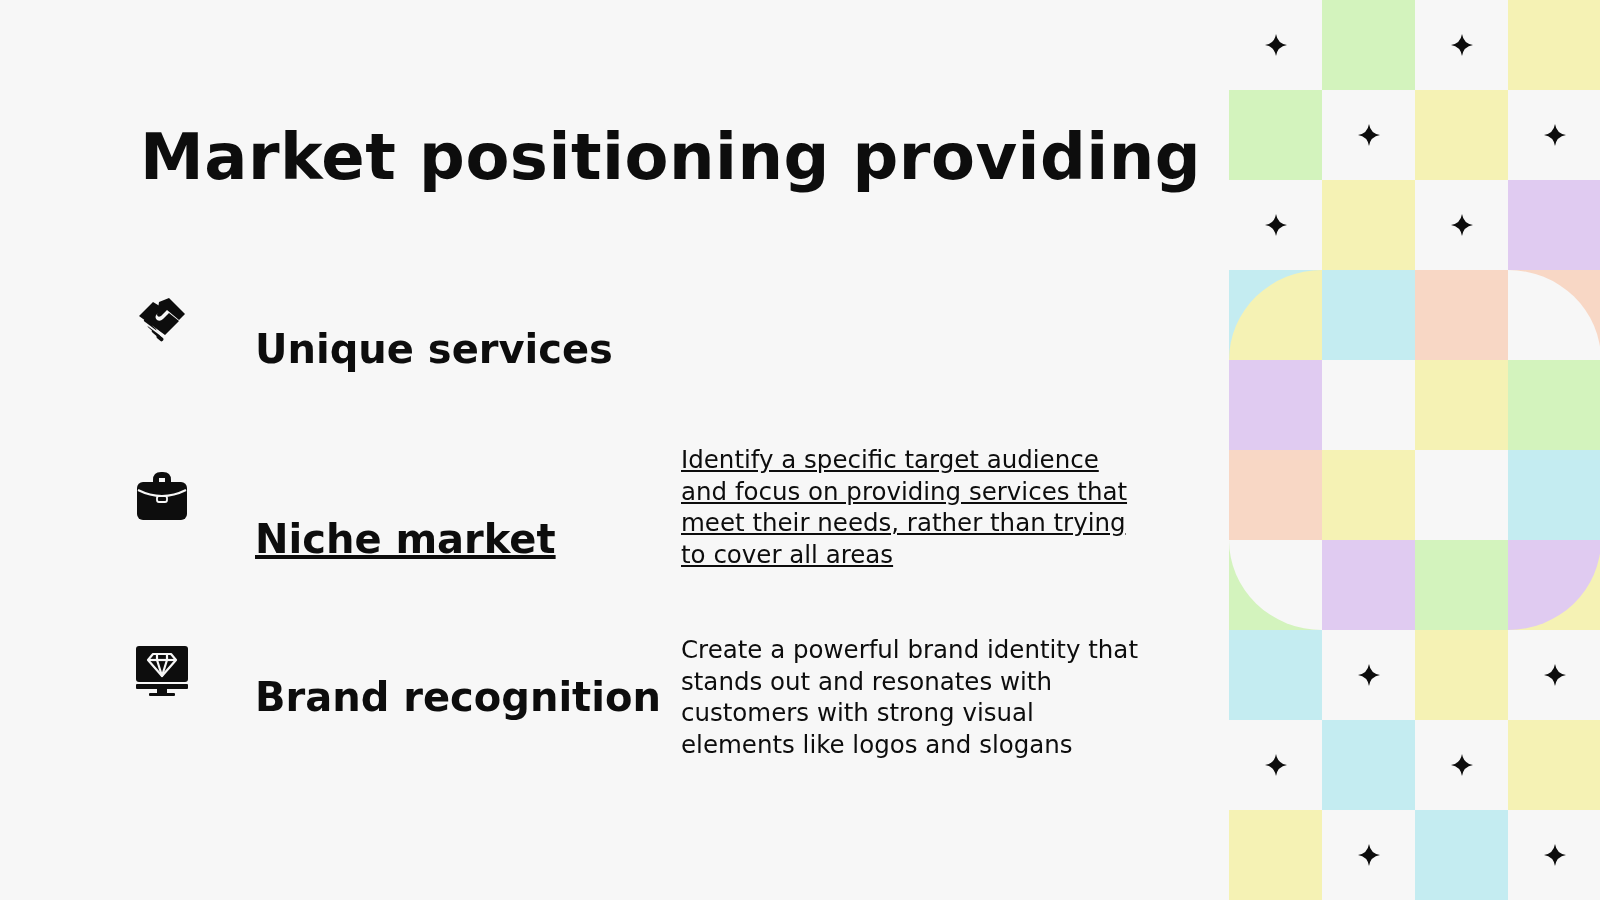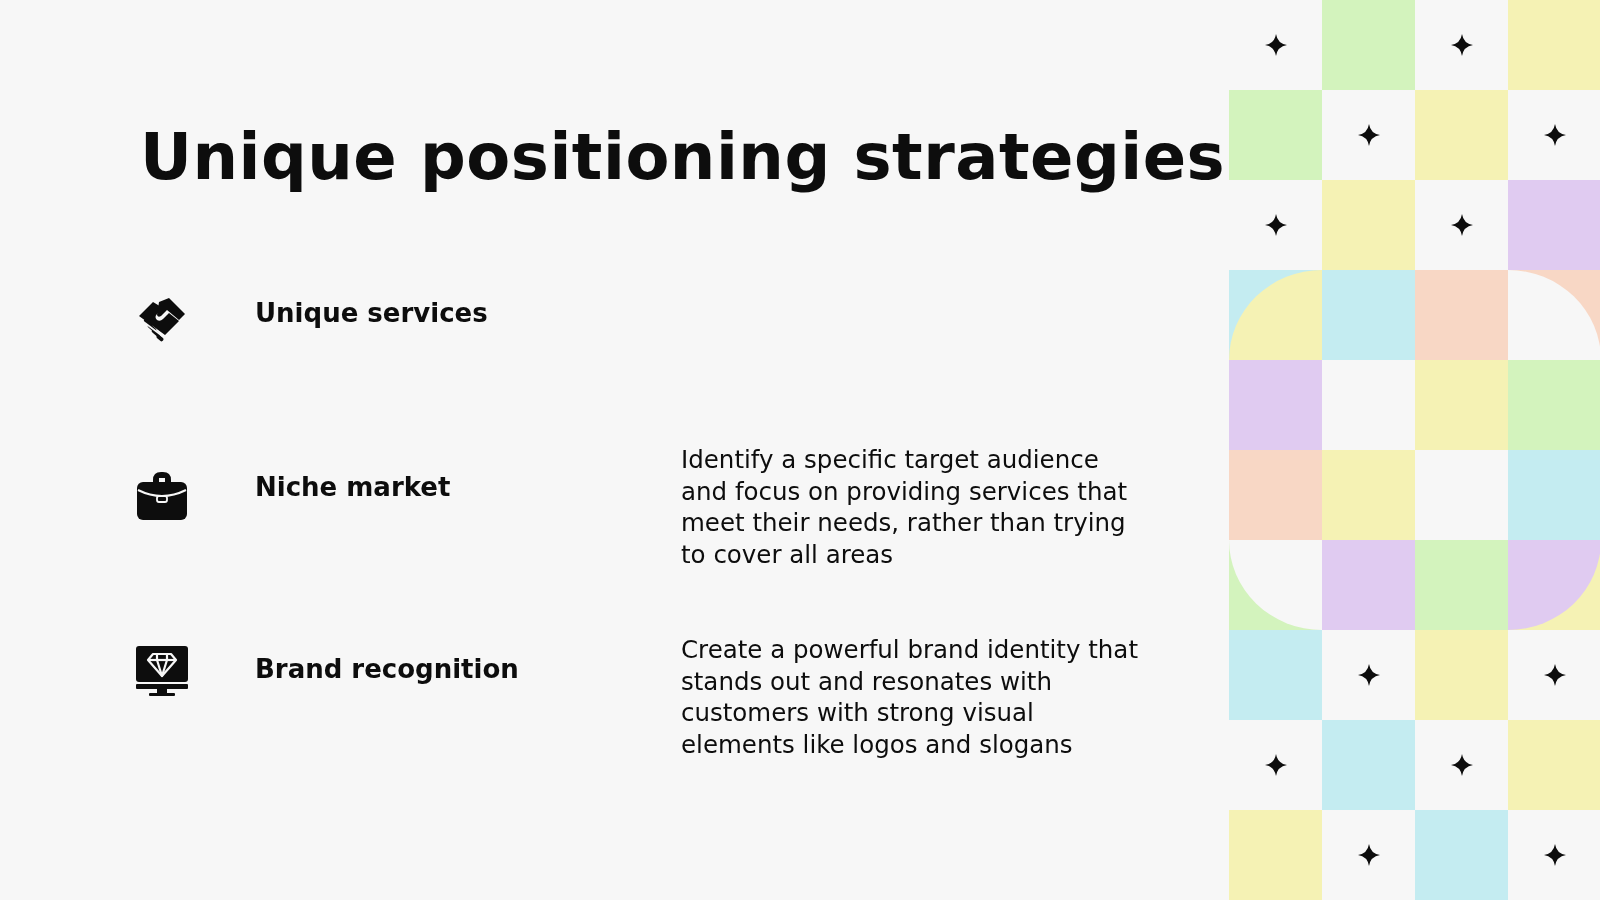--- a/index.html
+++ b/index.html
@@ -18,7 +18,7 @@
 </head>
 <body>
 
-<h1 class="title">Unique positioning strategies</h1>
+<h1 class="title">Market positioning providing</h1>
 
 <div class="row" style="top:262px;">
   <div class="icon" style="top:32px;">

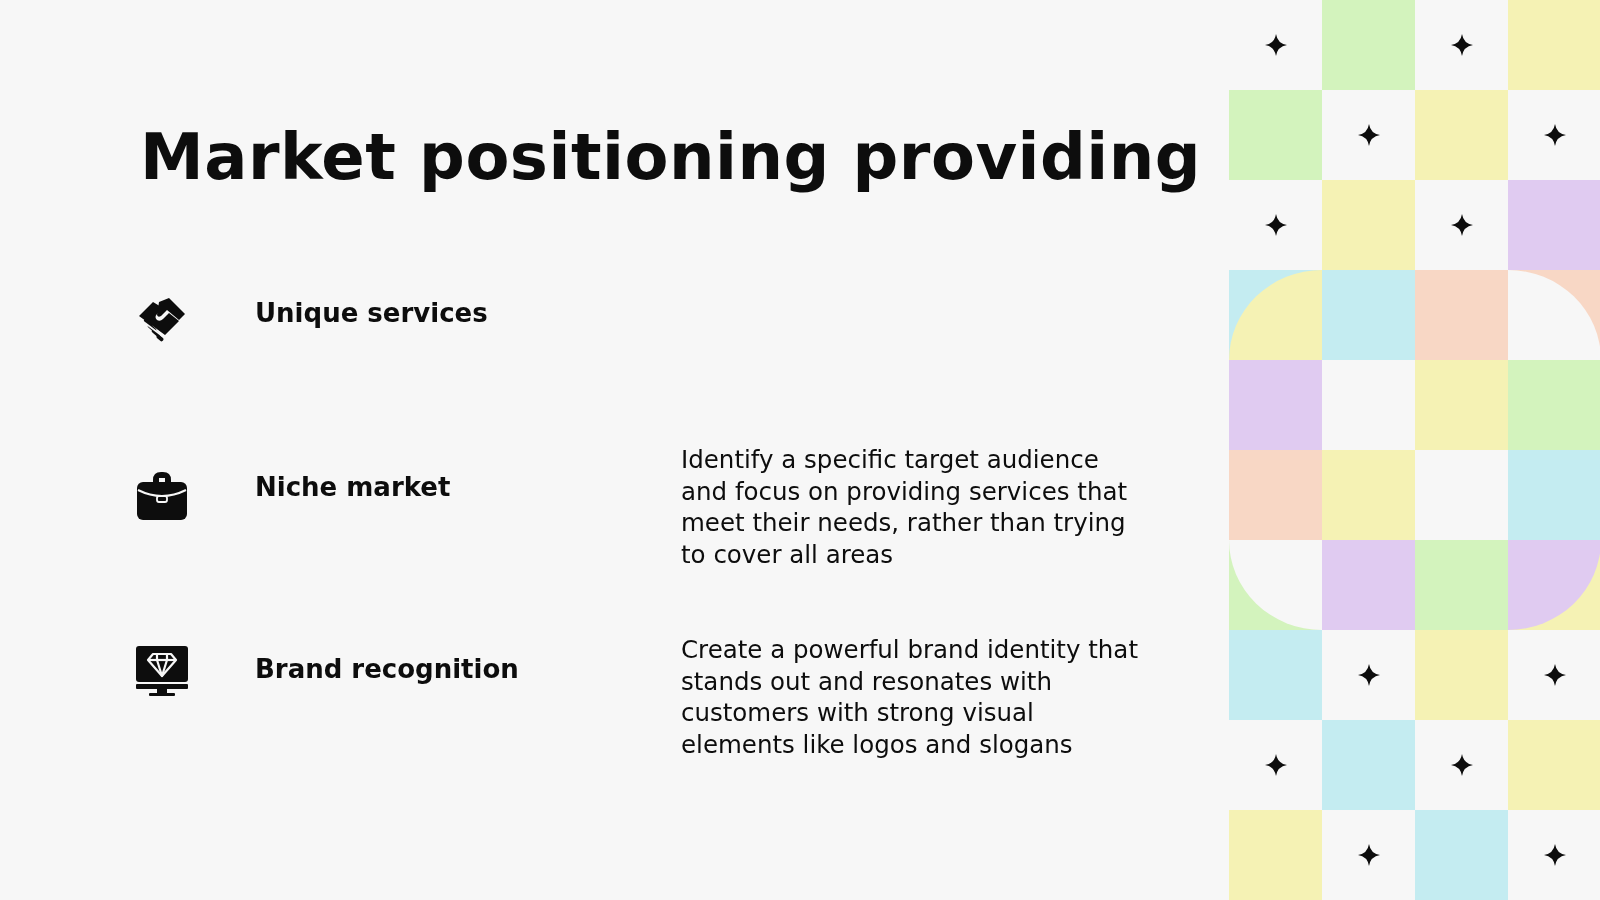--- a/index.html
+++ b/index.html
@@ -8,7 +8,7 @@
   .row { position:absolute; left:0; width:1180px; height:130px; }
   .icon { position:absolute; left:135px; width:54px; height:54px; }
   .icon svg { width:54px; height:54px; display:block; }
-  .label { position:absolute; left:255px; font-size:26px; font-weight:700; font-family:"DejaVu Sans", sans-serif; white-space:nowrap; }
+  .label { position:absolute; left:255px; font-size:40px; font-weight:700; font-family:"DejaVu Sans", sans-serif; white-space:nowrap;margin-top:28px; }
   .desc { position:absolute; left:681px; width:470px; font-size:24.5px; line-height:31.6px; font-family:"DejaVu Sans", sans-serif; font-weight:400; }
   .grid { position:absolute; left:1229px; top:0; width:372px; height:900px; }
   .cell { position:absolute; width:93px; height:90px; overflow:hidden; }

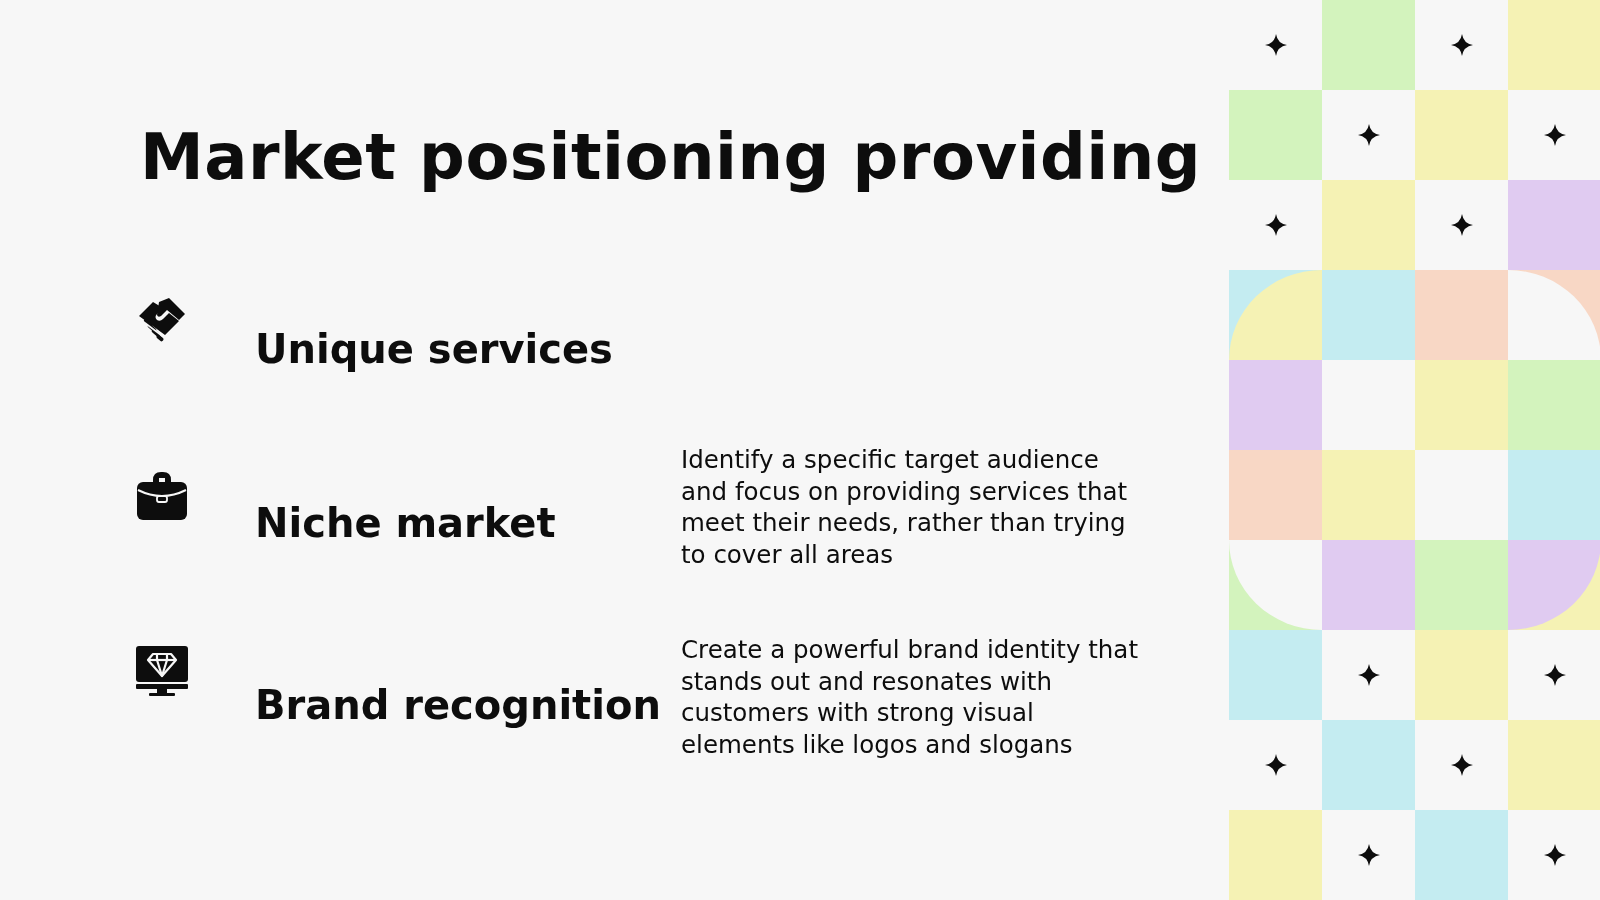--- a/index.html
+++ b/index.html
@@ -49,7 +49,7 @@
     </svg>
   </div>
   <div class="label" style="top:32px;">Niche market</div>
-  <div class="desc" style="top:4px;">Identify a specific target audience and focus on providing services that meet their needs, rather than trying to cover all areas</div>
+  <div class="desc" style="top:4px;text-decoration:underline;">Identify a specific target audience and focus on providing services that meet their needs, rather than trying to cover all areas</div>
 </div>
 
 <div class="row" style="top:618px;">

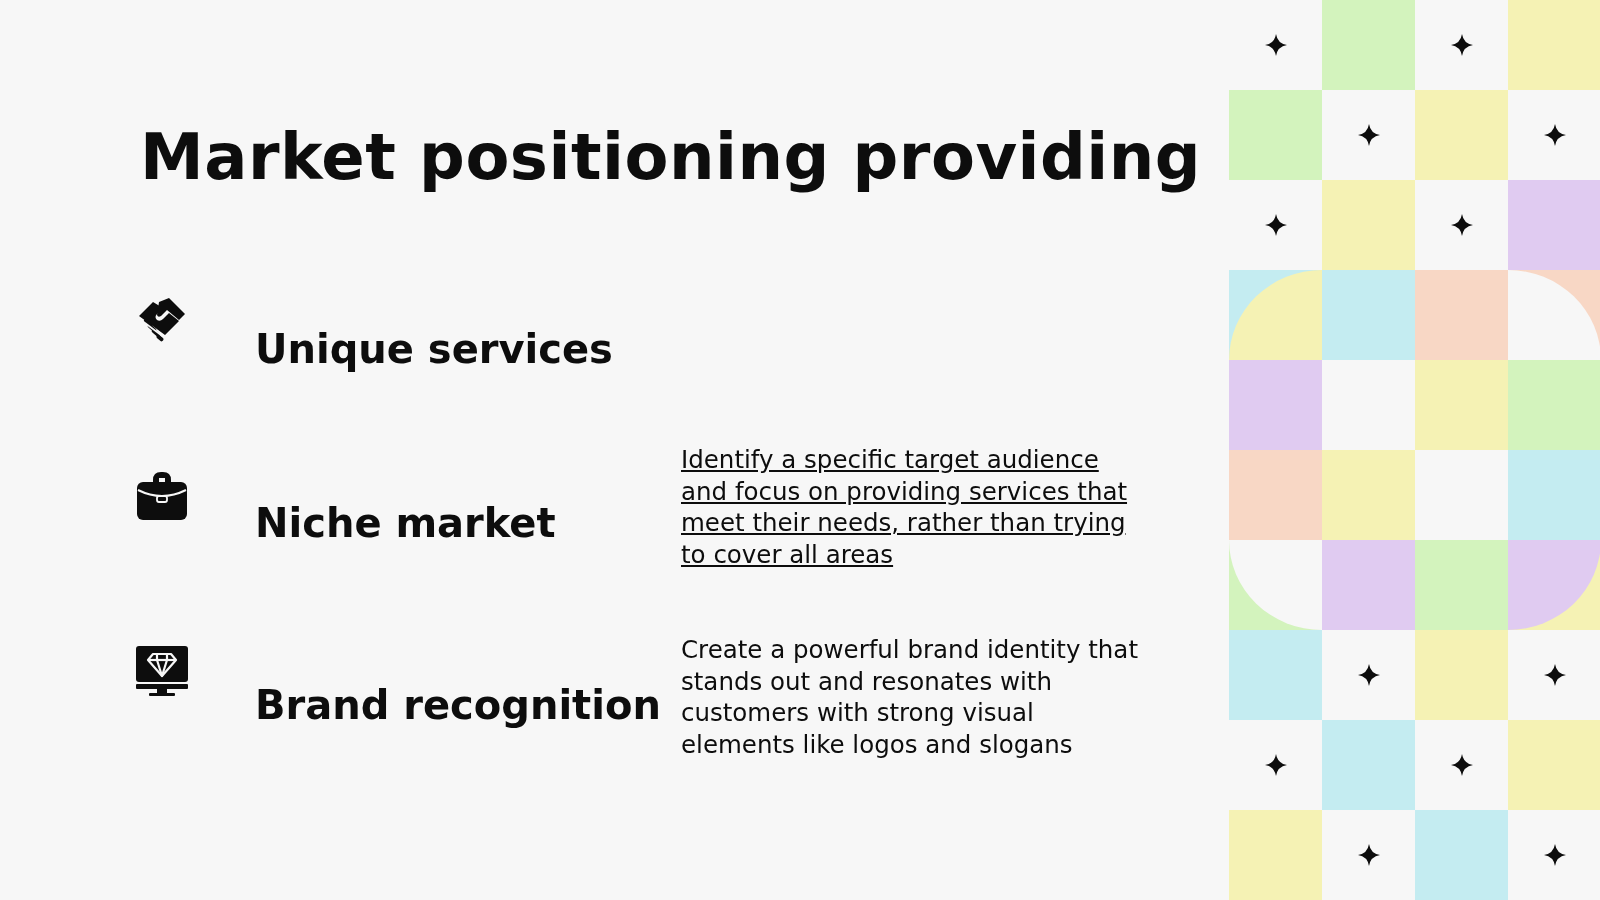--- a/index.html
+++ b/index.html
@@ -48,7 +48,7 @@
       <rect x="22" y="28" width="10" height="6" rx="2" fill="#0d0d0d" stroke="#f7f7f7" stroke-width="1.8"></rect>
     </svg>
   </div>
-  <div class="label" style="top:32px;">Niche market</div>
+  <div class="label" style="top:48px;text-decoration:underline;">Niche market</div>
   <div class="desc" style="top:4px;text-decoration:underline;">Identify a specific target audience and focus on providing services that meet their needs, rather than trying to cover all areas</div>
 </div>
 

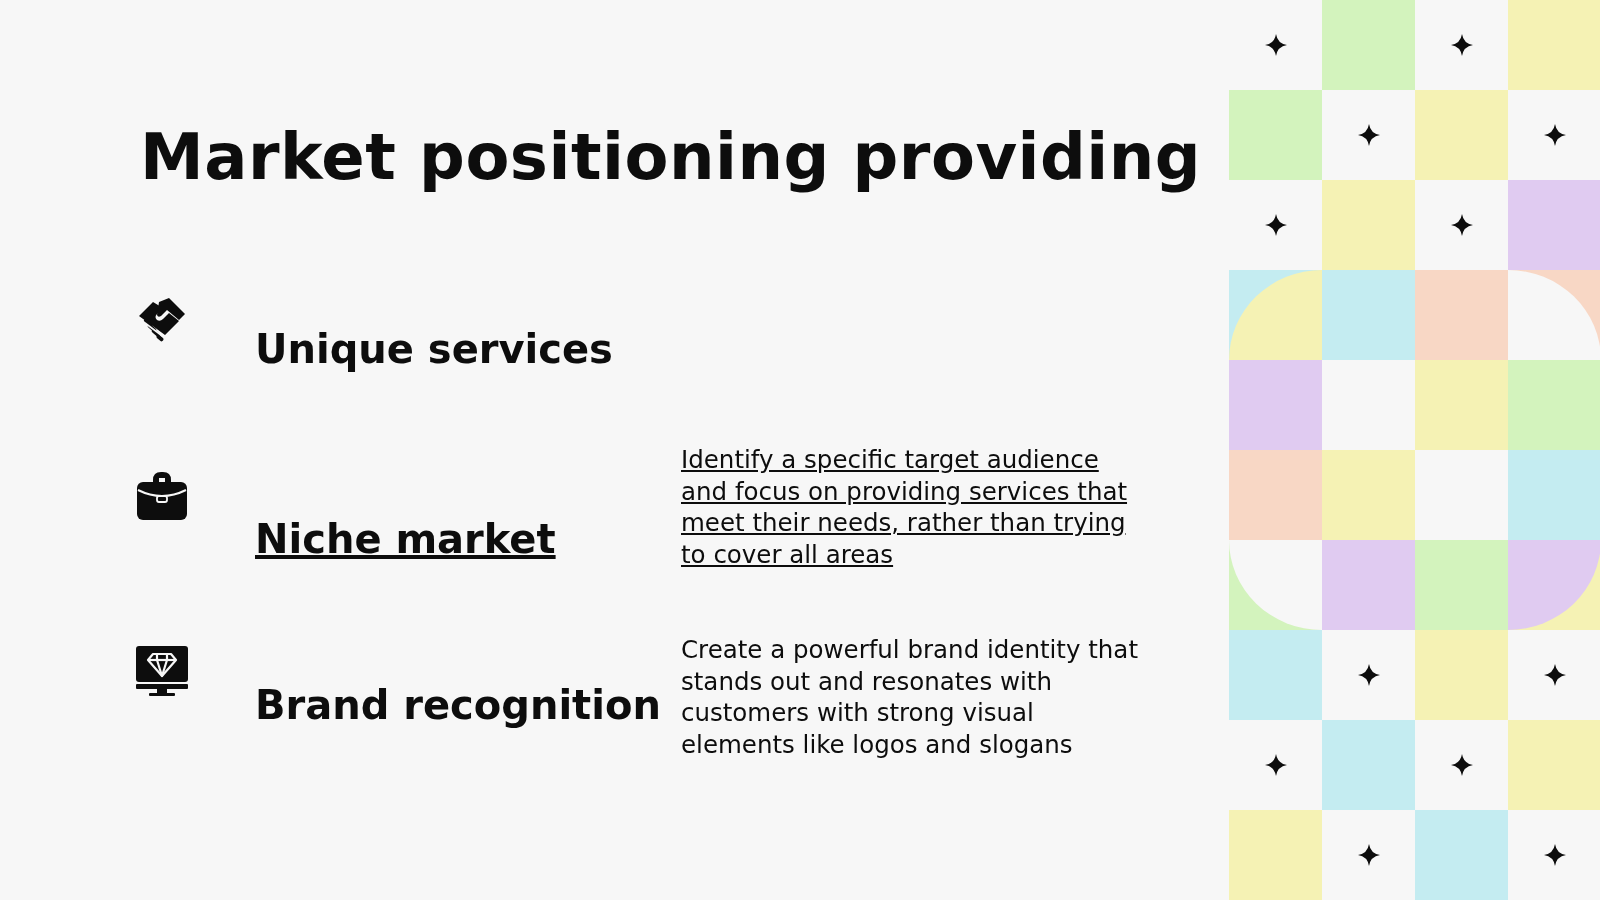--- a/index.html
+++ b/index.html
@@ -67,7 +67,7 @@
       </g>
     </svg>
   </div>
-  <div class="label" style="top:36px;">Brand recognition</div>
+  <div class="label" style="top:28px;">Brand recognition</div>
   <div class="desc" style="top:16px;">Create a powerful brand identity that stands out and resonates with customers with strong visual elements like logos and slogans</div>
 </div>
 

